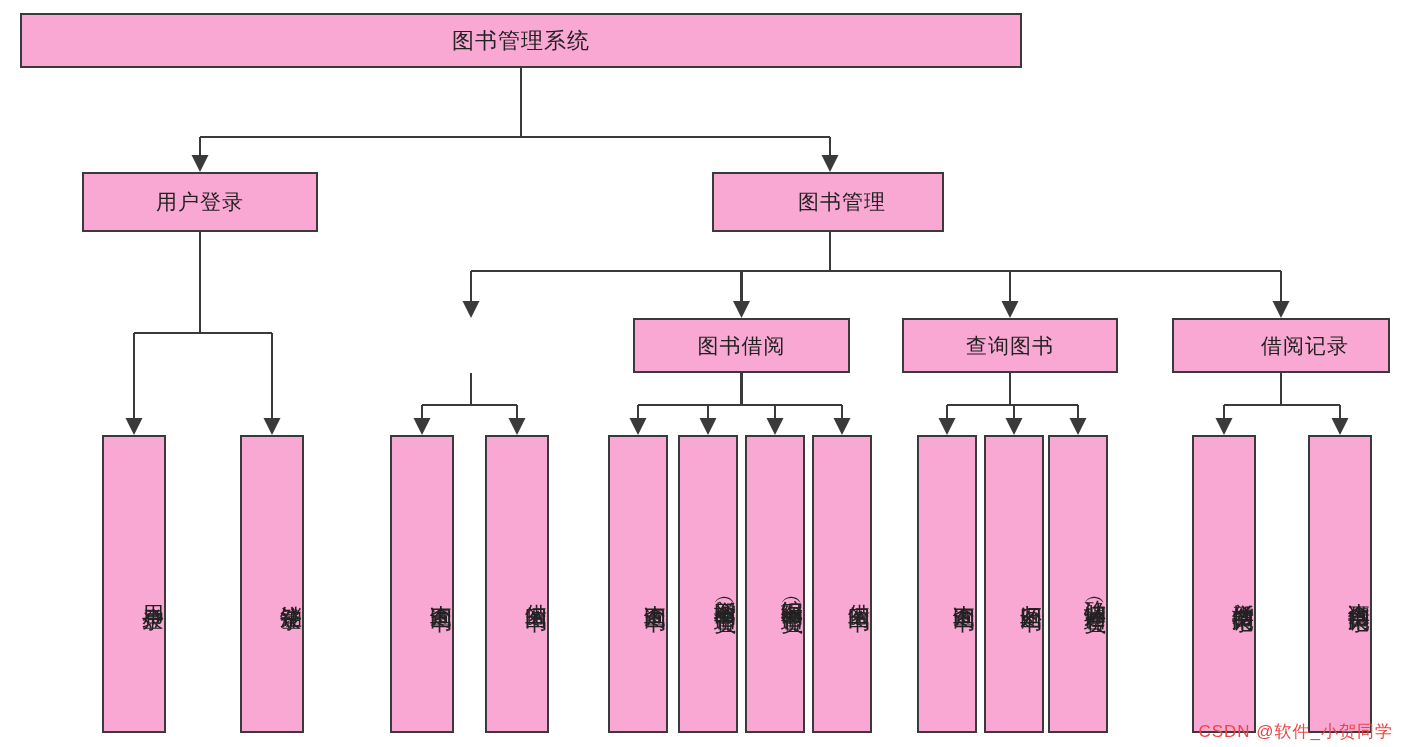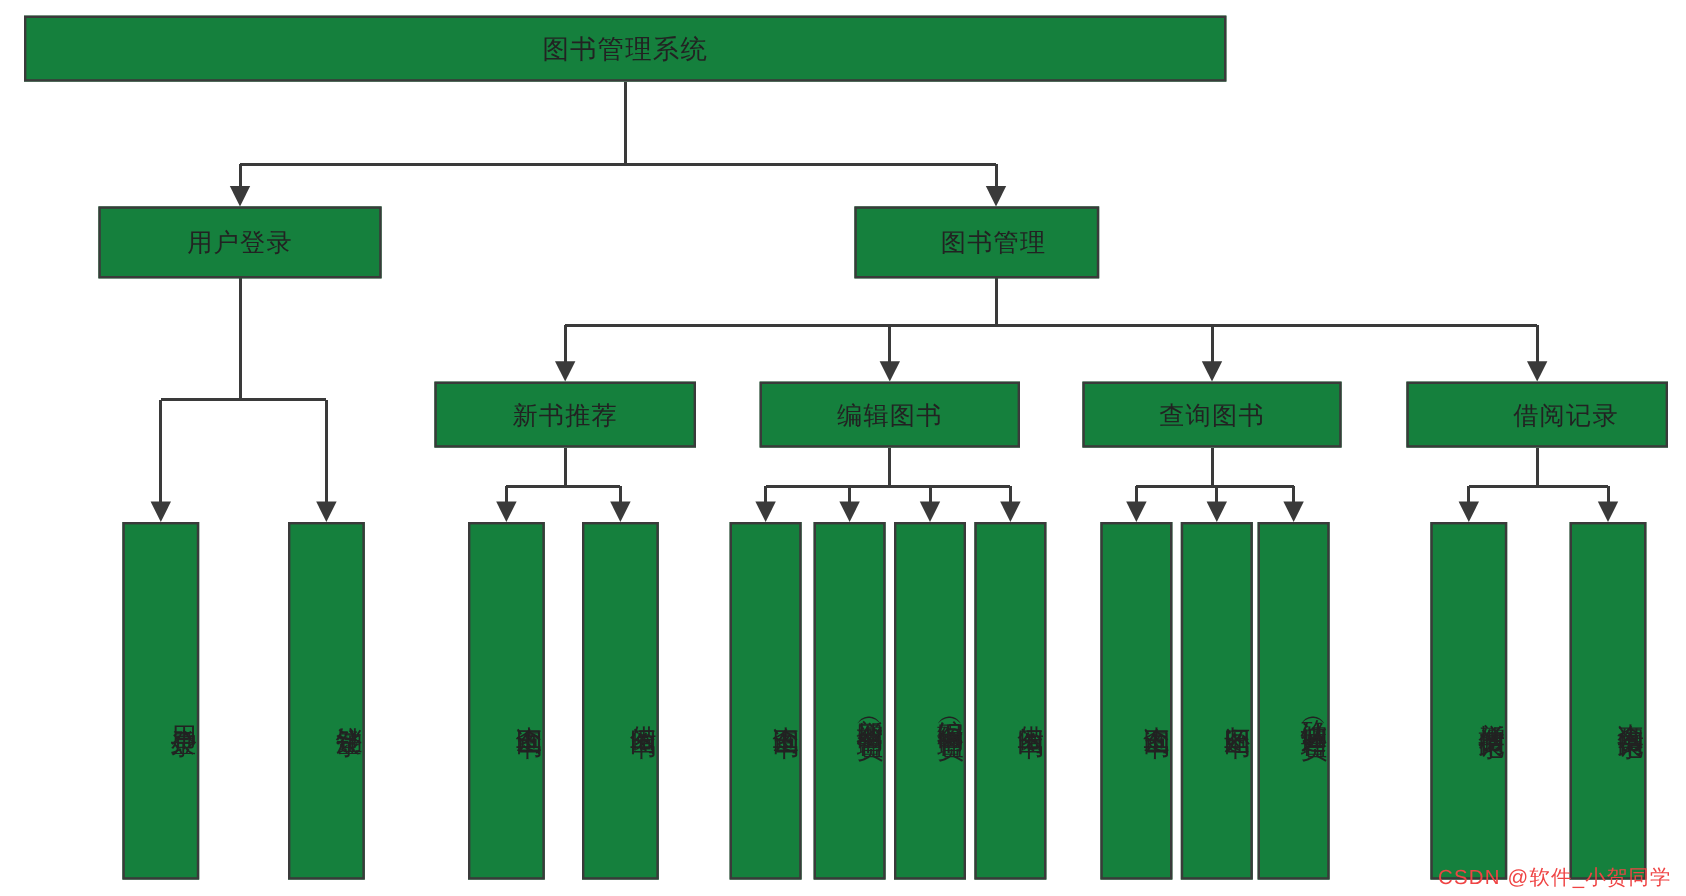--- a/index.html
+++ b/index.html
@@ -12,7 +12,7 @@
     position:absolute;
     box-sizing:border-box;
     border:2.5px solid #3a3a3a;
-    background:#15803d;
+    background:#f9a8d4;
     display:flex;
     align-items:center;
     justify-content:center;

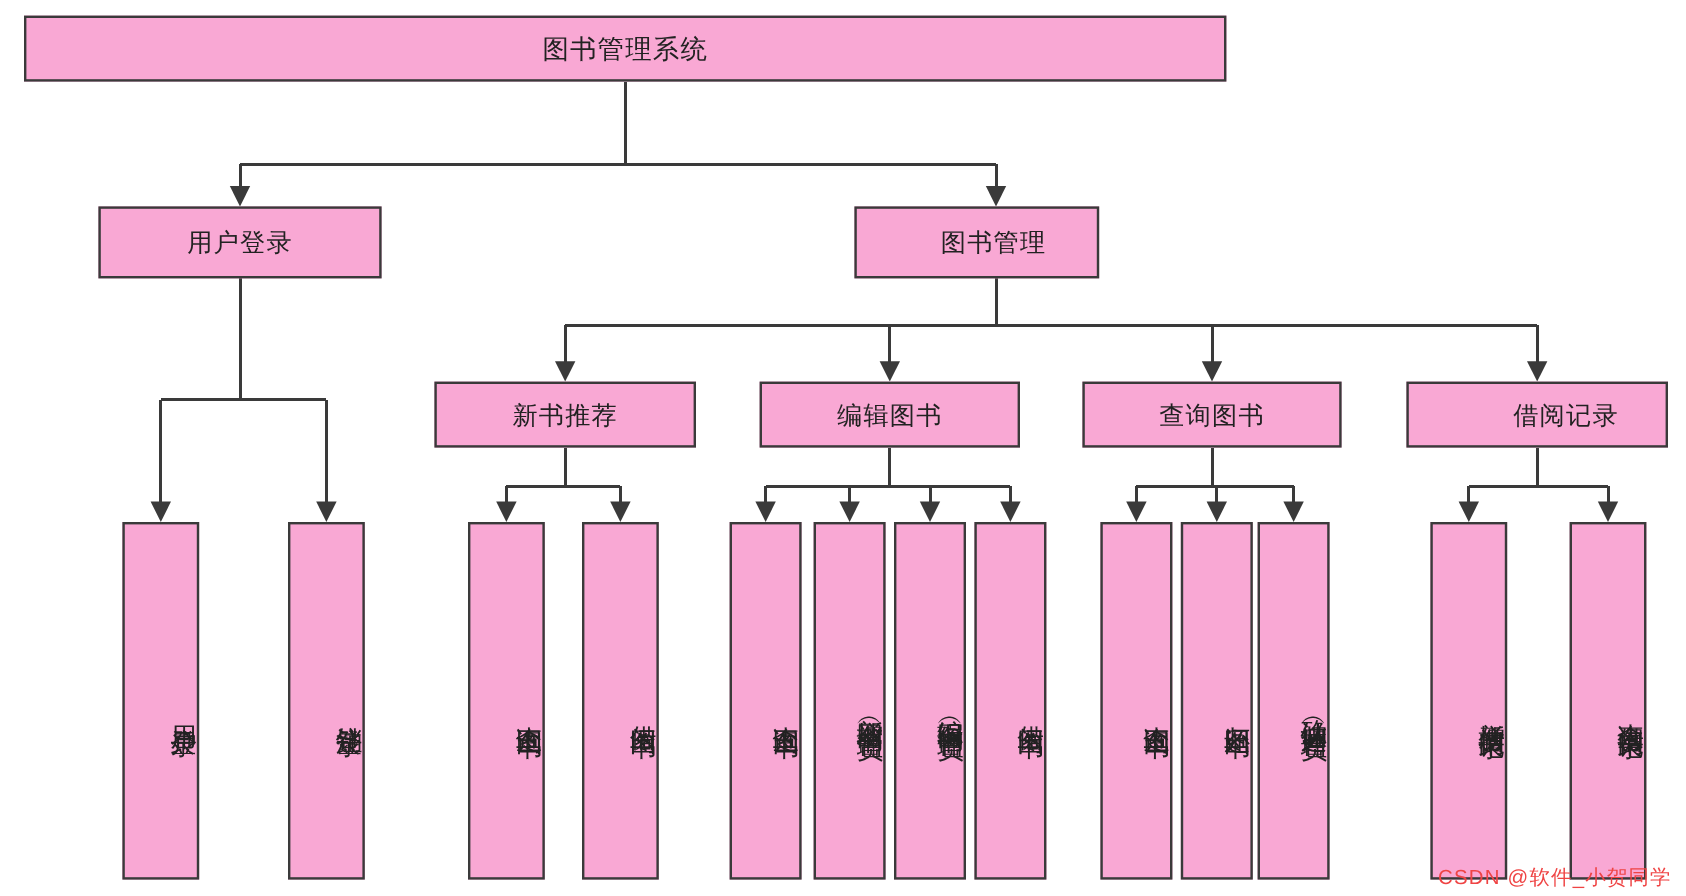--- a/index.html
+++ b/index.html
@@ -116,7 +116,7 @@
   <div class="node h" id="n-user-login" style="left: 82px; top: 172px; width: 236px; height: 60px;">
     <span>用户登录</span>
   </div>
-  <div class="node h" id="n-book-management" style="left: 712px; top: 172px; width: 204px; height: 60px; padding-left: 28px;">
+  <div class="node h" id="n-book-management" style="left: 712px; top: 172px; width: 232px; height: 60px; padding-left: 28px;">
     <span>图书管理</span>
   </div>
 

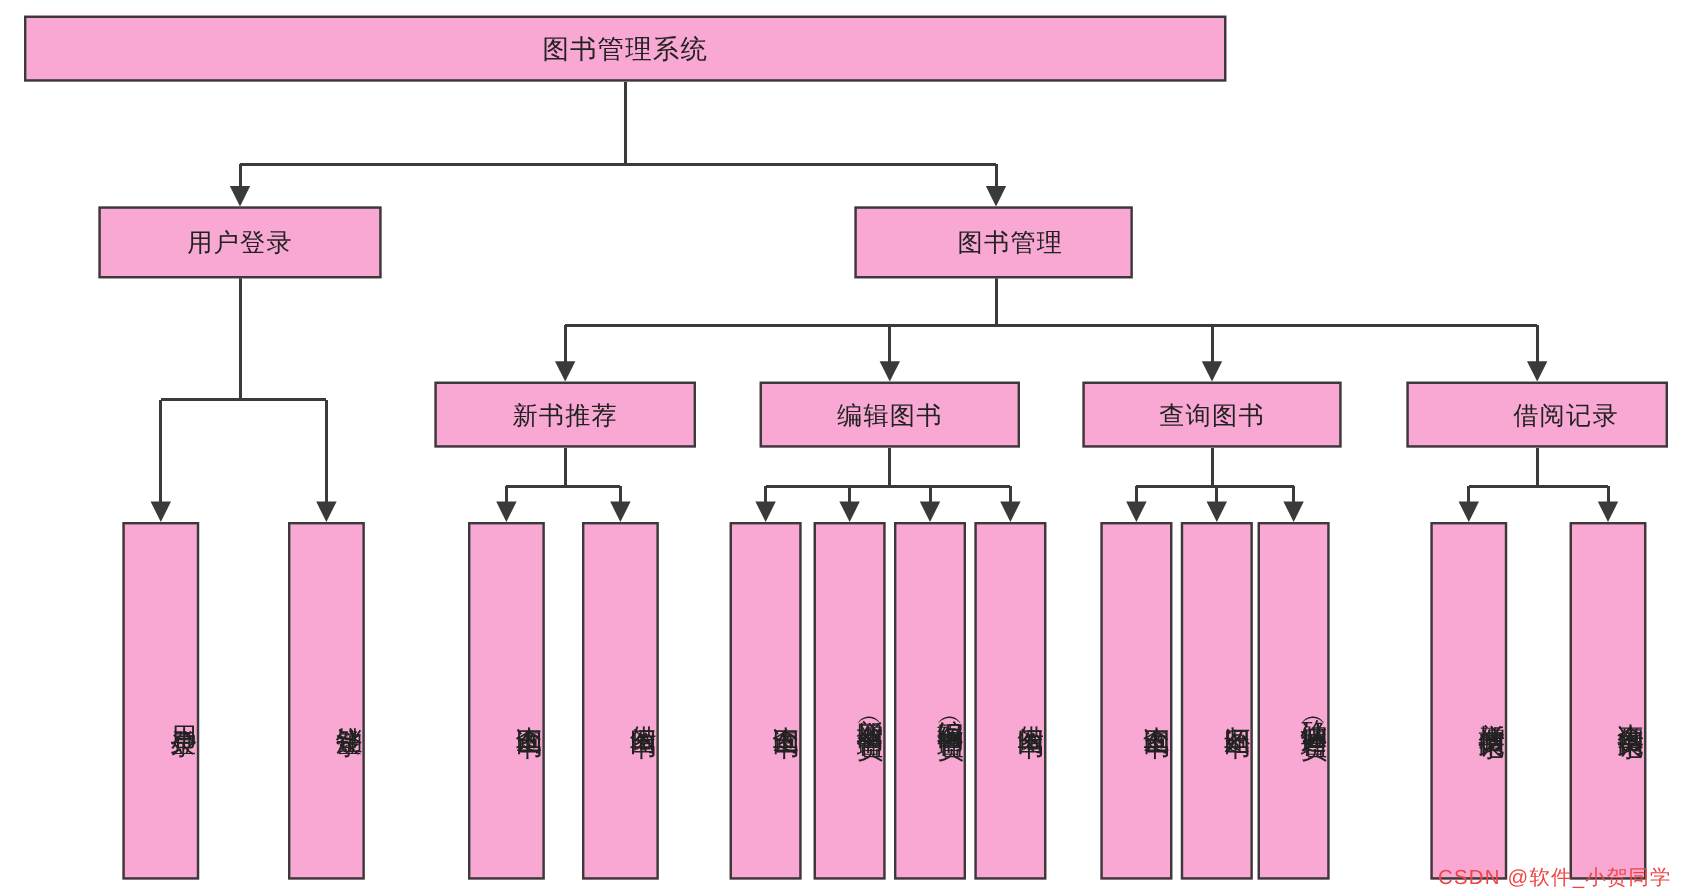--- a/index.html
+++ b/index.html
@@ -120,9 +120,6 @@
     <span>图书管理</span>
   </div>
 
-  <div class="node h" id="n-new-book-recommend" style="left: 362px; top: 318px; width: 218px; height: 55px;">
-    <span>新书推荐</span>
-  </div>
   <div class="node h" id="n-book-borrow" style="left: 633px; top: 318px; width: 217px; height: 55px;">
     <span>编辑图书</span>
   </div>

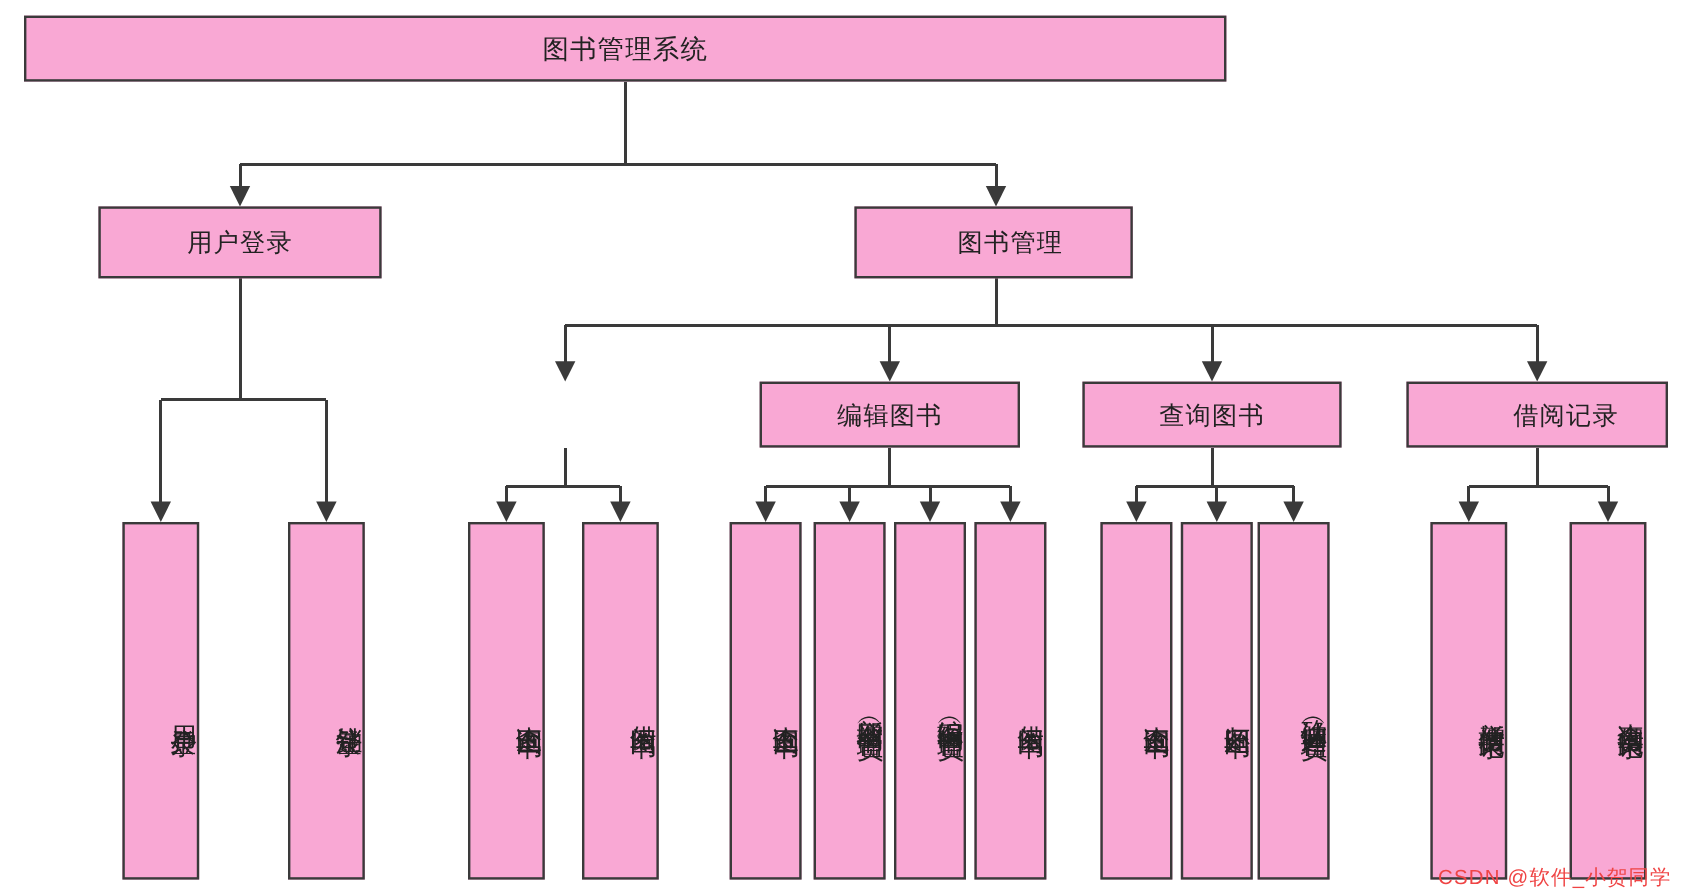--- a/index.html
+++ b/index.html
@@ -121,7 +121,7 @@
   </div>
 
   <div class="node h" id="n-book-borrow" style="left: 633px; top: 318px; width: 217px; height: 55px;">
-    <span>编辑图书</span>
+    <span>图书借阅</span>
   </div>
   <div class="node h" id="n-current-borrow" style="left: 902px; top: 318px; width: 216px; height: 55px;">
     <span>查询图书</span>

